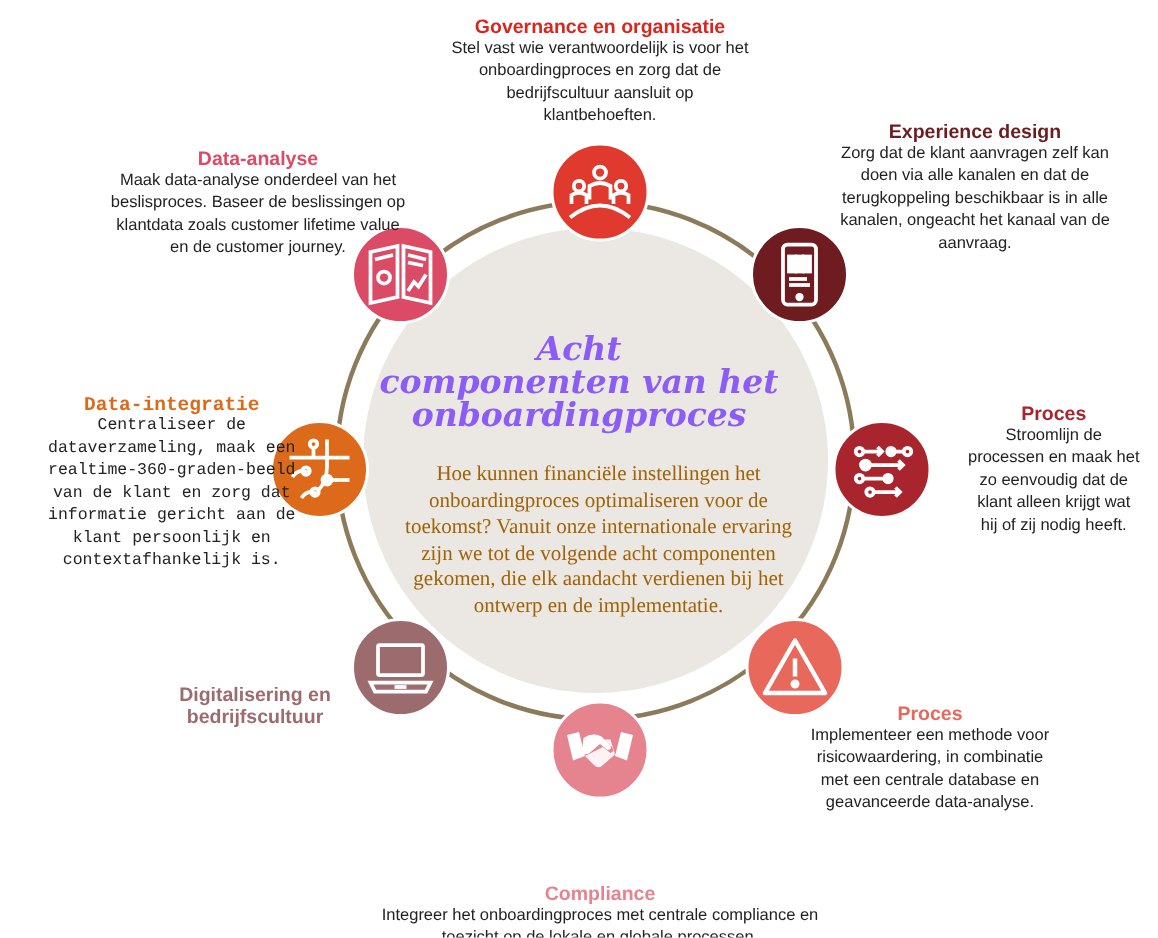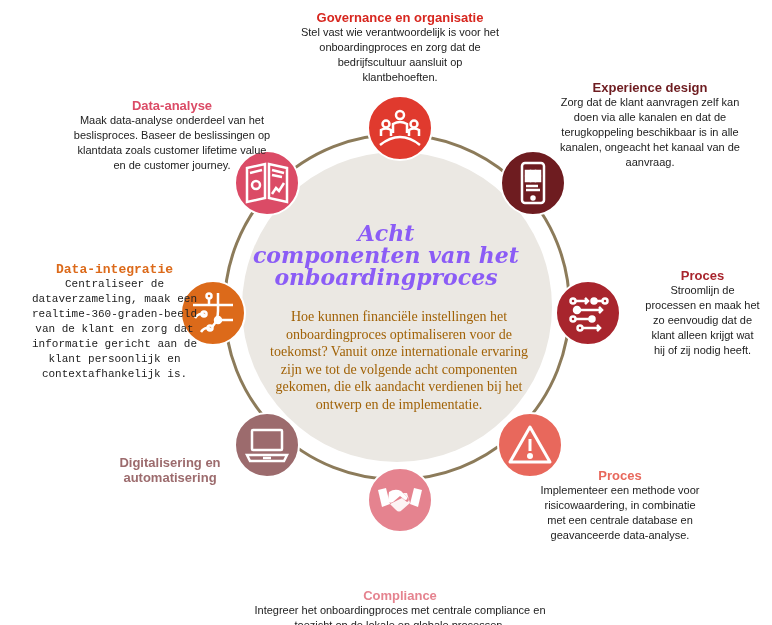--- a/index.html
+++ b/index.html
@@ -118,7 +118,7 @@
   </svg>
 </div>
 <div class="lbl" style="left:100px;top:455px;width:140px;">
-  <span class="h" style="color:#9c6b6d">Digitalisering en automatisering</span>
+  <span class="h" style="color:#9c6b6d">Digitalisering en bedrijfscultuur</span>
 </div>
 
 <div class="node" style="left:180px;top:280px;background:#dc6a1a;">

